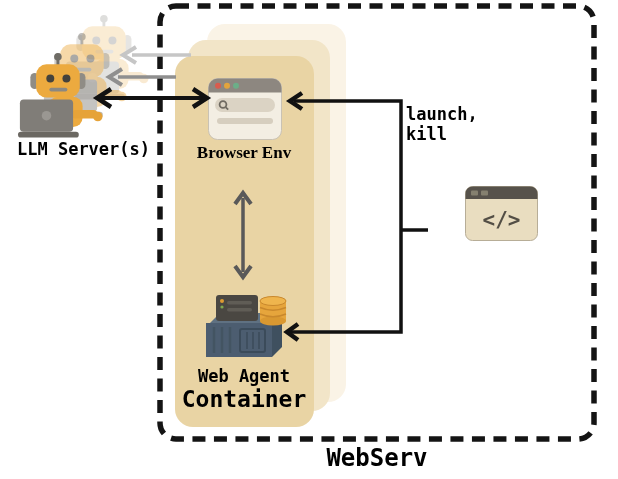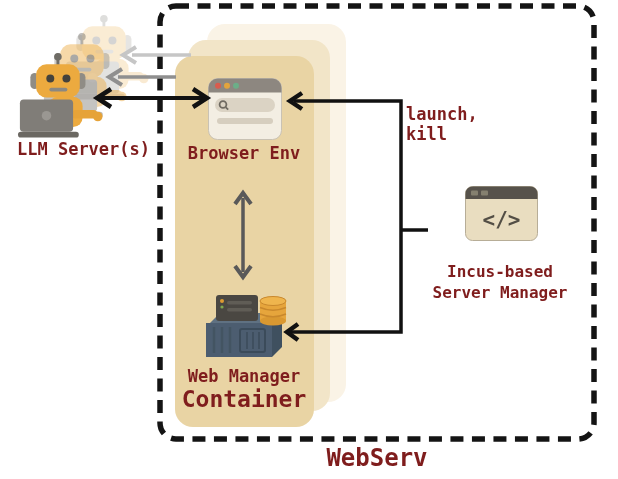--- a/index.html
+++ b/index.html
@@ -17,7 +17,7 @@
   .z1{z-index:1}.z2{z-index:2}.z3{z-index:3}.z4{z-index:4;pointer-events:none}
   
   .lbl{
-    position:absolute;font-weight:bold;color:#7f1d1d;text-align:center;
+    position:absolute;font-weight:bold;color:#000000;text-align:center;
     font-family:"DejaVu Sans Mono","Liberation Mono",monospace;
   }
   .lbl-agents{left:6px;top:139px;width:155px;font-size:17px;}

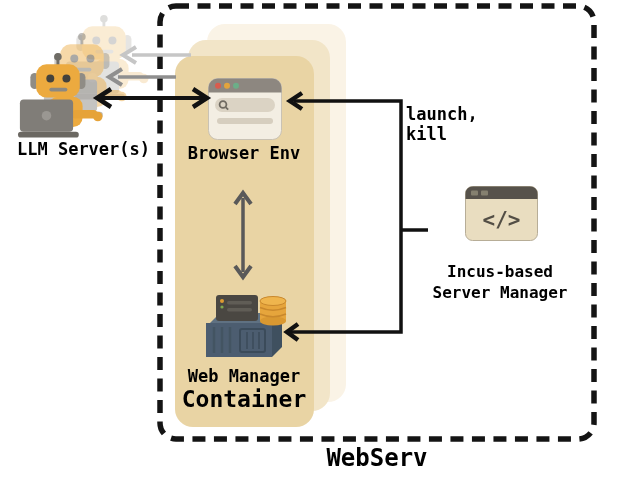--- a/index.html
+++ b/index.html
@@ -21,7 +21,7 @@
     font-family:"DejaVu Sans Mono","Liberation Mono",monospace;
   }
   .lbl-agents{left:6px;top:139px;width:155px;font-size:17px;}
-  .lbl-browser{left:172px;top:143px;width:144px;font-size:17px;}
+  .lbl-browser{left:172px;top:143px;width:144px;font-size:17px;font-family:Liberation Serif, serif;}
   .lbl-ws1{left:174px;top:366px;width:140px;font-size:17px;}
   .lbl-ws2{left:174px;top:386px;width:140px;font-size:23px;}
   .lbl-cmds{left:406px;top:104px;width:120px;font-size:17px;text-align:left;line-height:20px;}

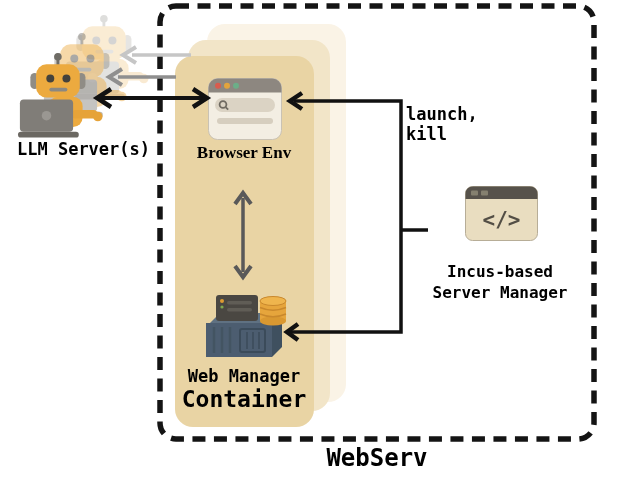--- a/index.html
+++ b/index.html
@@ -138,10 +138,6 @@
     <div>launch,</div>
     <div>kill</div>
   </div>
-  <div class="lbl lbl-incus z3">
-    <div>Incus-based</div>
-    <div>Server Manager</div>
-  </div>
   <div class="lbl lbl-title z3">WebServ</div>
 
   <svg class="abs lines z4" viewBox="0 0 618 479">

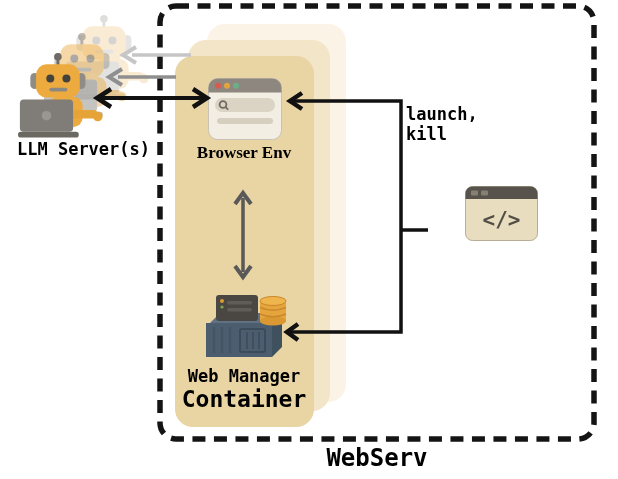--- a/index.html
+++ b/index.html
@@ -132,7 +132,7 @@
 
   <div class="lbl lbl-agents z3">LLM Server(s)</div>
   <div class="lbl lbl-browser z3">Browser Env</div>
-  <div class="lbl lbl-ws1 z3">Web Manager</div>
+  <div class="lbl lbl-ws1 z3">Web Agent</div>
   <div class="lbl lbl-ws2 z3">Container</div>
   <div class="lbl lbl-cmds z3">
     <div>launch,</div>

